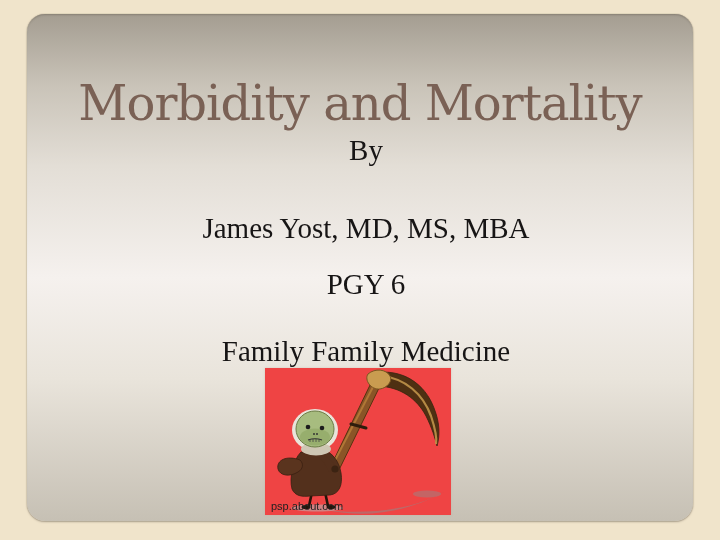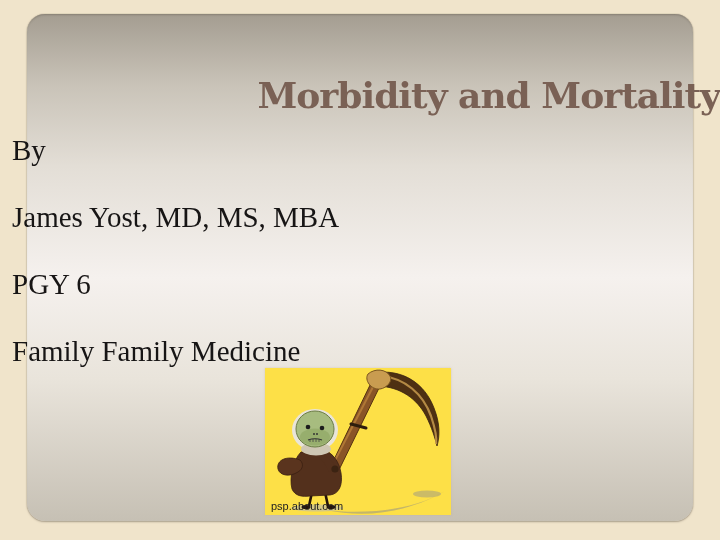--- a/index.html
+++ b/index.html
@@ -34,10 +34,10 @@
   .slide-title{
     position:absolute;
     left:0;right:0;top:46px;
-    text-align:right;
+    text-align:center;
     font-family:"DejaVu Serif","Liberation Serif",serif;
-    font-weight:bold;
-    font-size:36px;
+    font-weight:normal;
+    font-size:48px;
     line-height:50px;
     letter-spacing:-1px;
     color:var(--title-text,#7a6155);

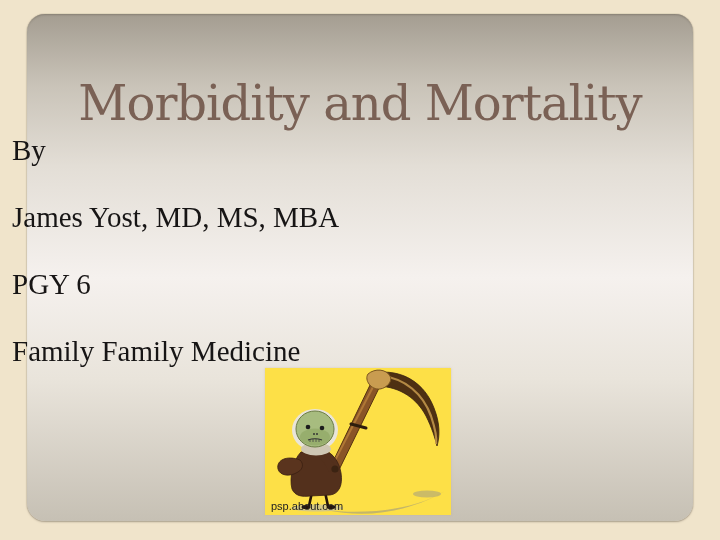--- a/index.html
+++ b/index.html
@@ -45,6 +45,7 @@
   .body-line{
     position:absolute;
     left:12px;right:0;
+    text-align:center;
     font-family:"Liberation Serif",serif;
     font-size:29px;
     line-height:32px;

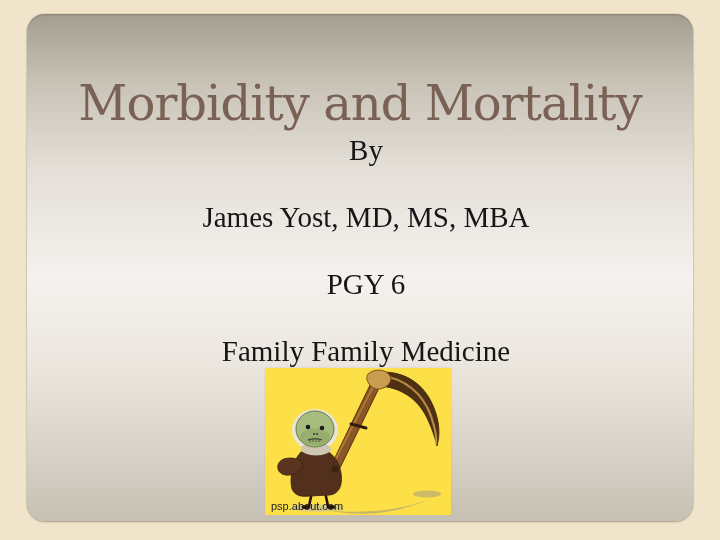--- a/index.html
+++ b/index.html
@@ -52,7 +52,7 @@
     color:var(--body-text,#171515);
   }
   .bl-0{top:134px;}
-  .bl-1{top:201px;}
+  .bl-1{top:212px;}
   .bl-2{top:268px;}
   .bl-3{top:335px;}
   .picture{

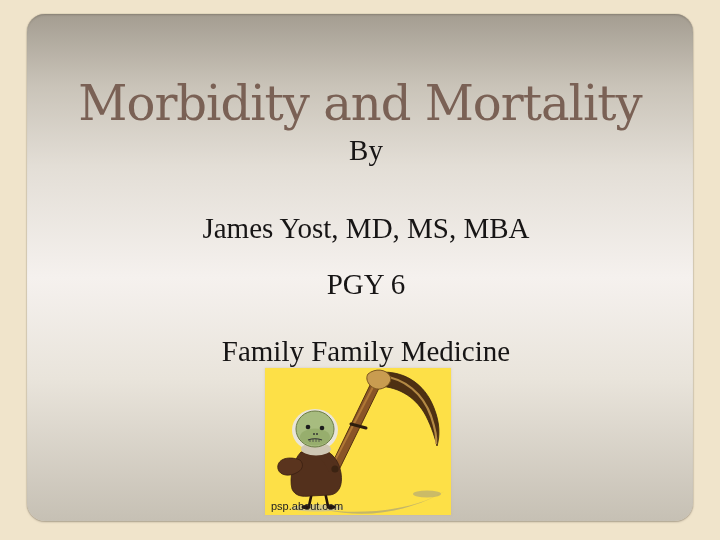--- a/index.html
+++ b/index.html
@@ -59,7 +59,7 @@
     position:absolute;
     left:265px;top:368px;
     width:186px;height:147px;
-    background:#fde047;
+    background:#ef4444;
     box-shadow:0 0 2px rgba(190,170,150,.5);
   }
   .picture svg{display:block;position:absolute;left:0;top:0;}

